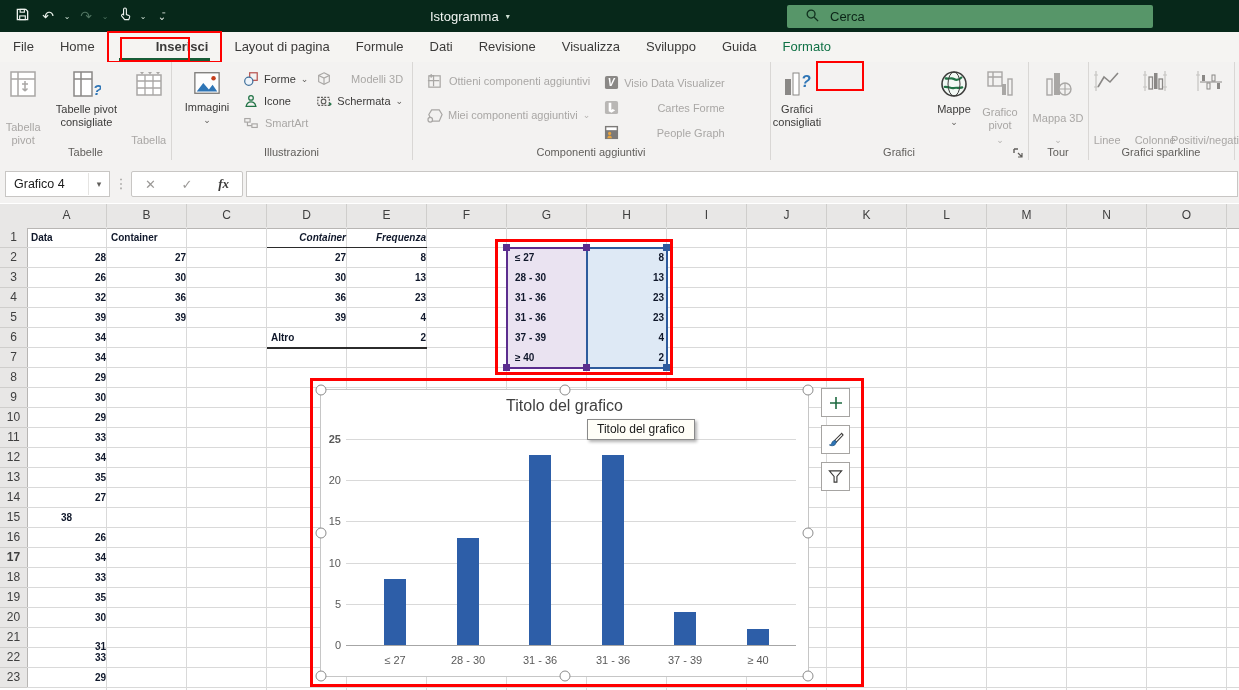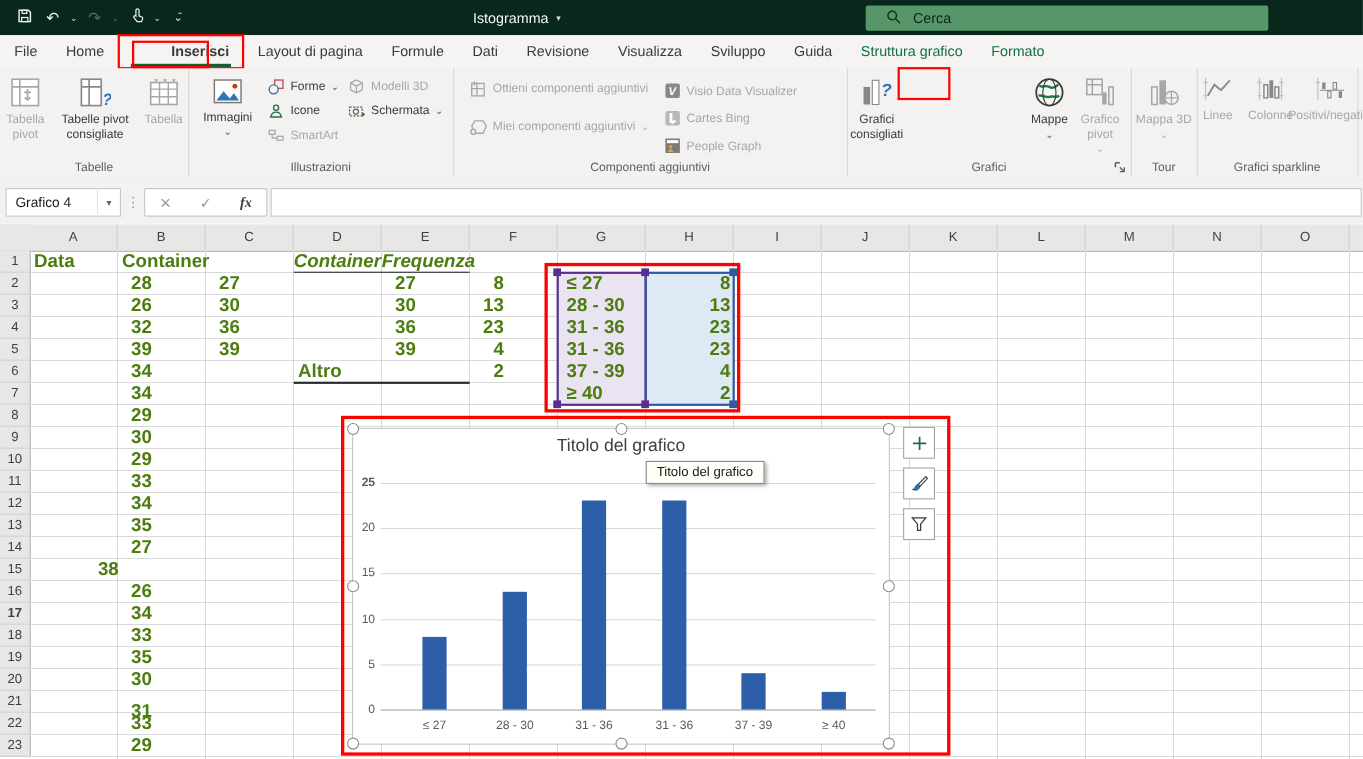--- a/index.html
+++ b/index.html
@@ -130,7 +130,6 @@
     <span class="tab">Visualizza</span>
     <span class="tab">Sviluppo</span>
     <span class="tab">Guida</span>
-    <span class="tab contextual">Struttura grafico</span>
     <span class="tab contextual">Formato</span>
   </div>
 

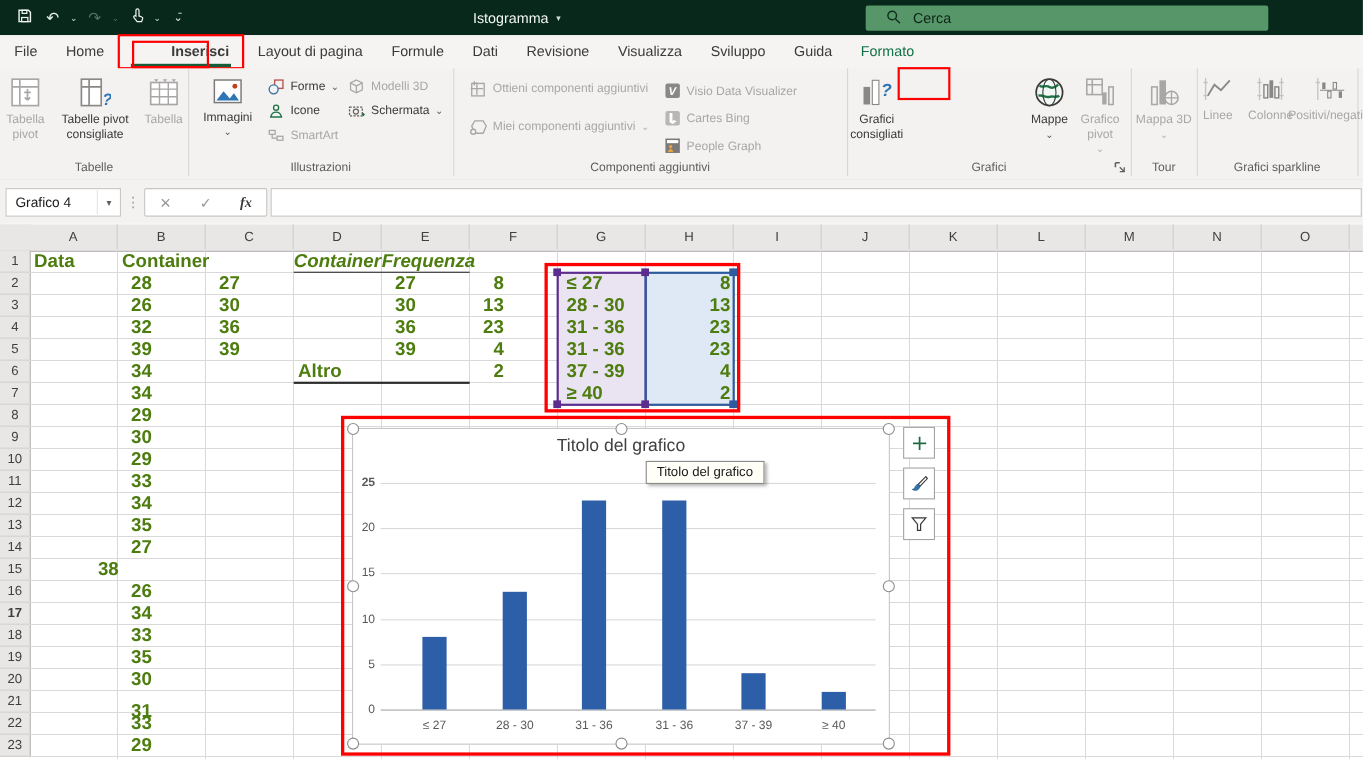--- a/index.html
+++ b/index.html
@@ -29,7 +29,7 @@
   .grouplabel{position:absolute;left:0;right:0;bottom:2px;text-align:center;font-size:11px;color:#605e5b;white-space:nowrap;}
   .bigbtn{display:inline-flex;flex-direction:column;align-items:center;justify-content:flex-start;padding-top:5px;height:78px;text-align:center;font-size:11px;color:#3b3a39;line-height:13px;}
   .bigbtn .lbl{margin-top:4px;white-space:pre-line;}
-  .bigbtn.gray,.smallbtn.gray{color:#a9a7a5;}
+  .bigbtn.gray,.smallbtn.gray{color:#a9a7a5;justify-content:space-between;}
   .smallbtn{display:flex;align-items:center;gap:5px;font-size:11px;color:#3b3a39;height:22px;white-space:nowrap;}
   .chev{font-size:9px;color:#605e5b;}
   .gray .chev{color:#b5b3b1;}

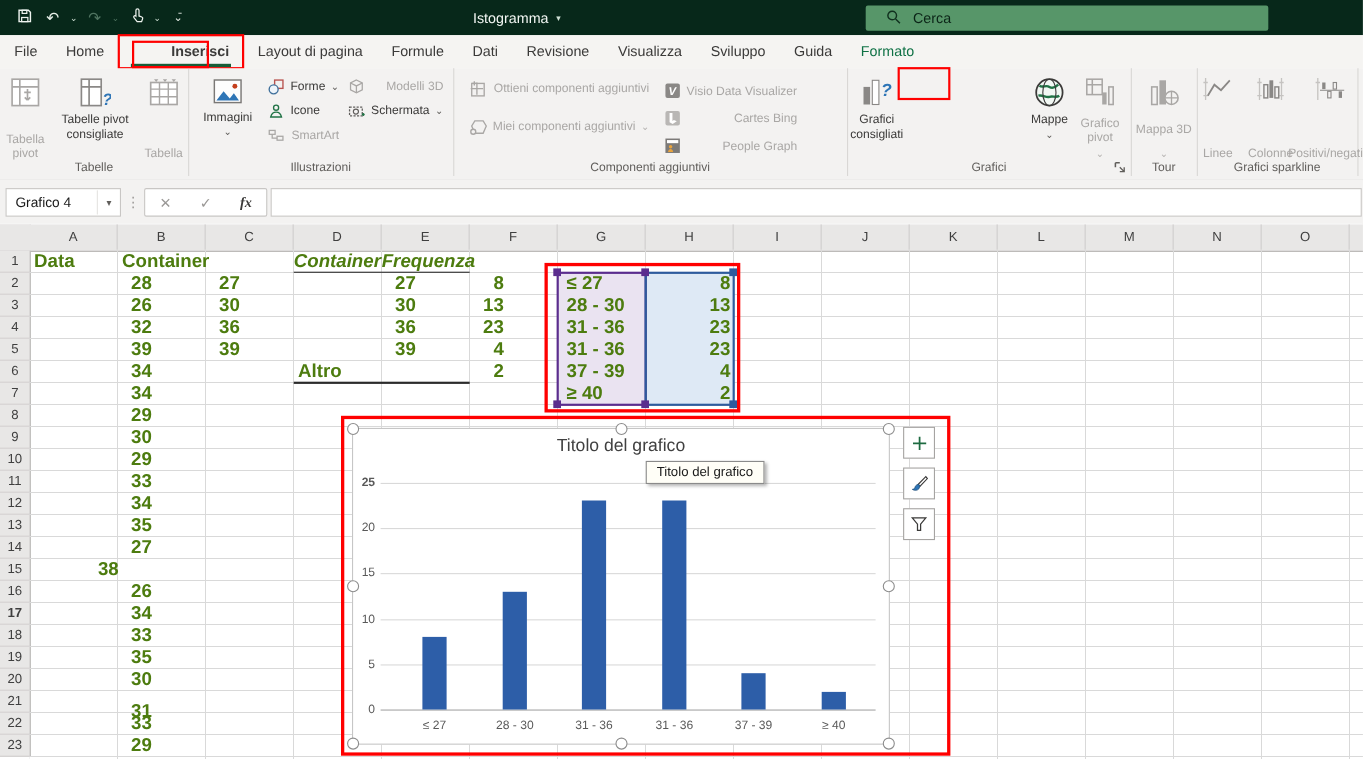--- a/index.html
+++ b/index.html
@@ -282,7 +282,7 @@
                 <path d="M5 3v9l3 1.5 4-2.6-2.8-1.2-1.4 1V3z" fill="#fff"></path>
               </svg>
             </i>
-            <span>Cartes Bing</span>
+            <span>Cartes Forme</span>
           </div>
         <div class="smallbtn gray" style="height:25px;">
             <i class="iconbox">

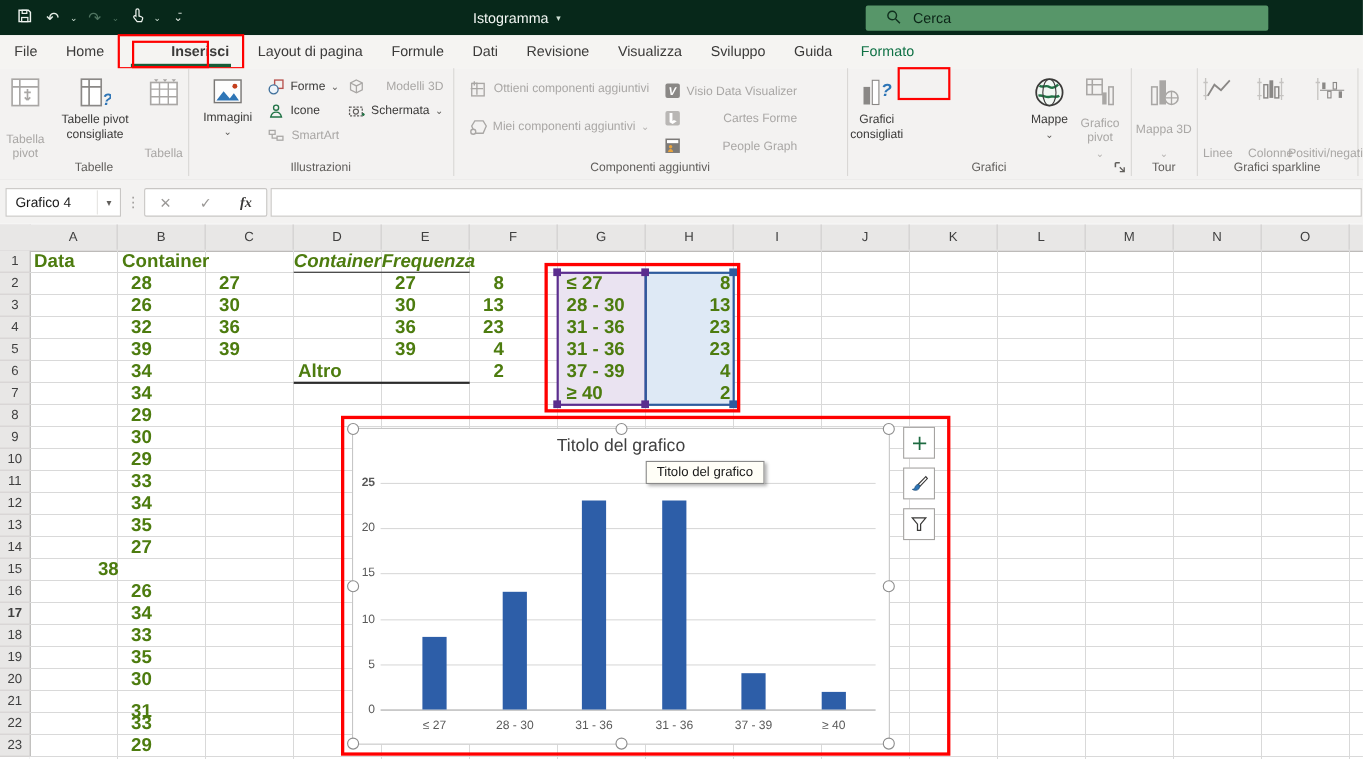--- a/index.html
+++ b/index.html
@@ -56,7 +56,7 @@
   .gridbg{position:absolute;left:27px;top:25px;width:1212px;height:462px;
     background-image:repeating-linear-gradient(to right,transparent 0 79px,#d9d9d9 79px 80px),
                      repeating-linear-gradient(to bottom,transparent 0 19px,#d9d9d9 19px 20px);}
-  .cell{position:absolute;height:20px;line-height:20px;font-size:17px;color:#4d7c0f;overflow:hidden;white-space:nowrap;}
+  .cell{position:absolute;height:20px;line-height:20px;font-size:10px;color:#0f172a;overflow:hidden;white-space:nowrap;}
   .cell.num{font-weight:600;text-align:right;padding-right:7px;padding-left:32px;}
   .cell.hleft{font-weight:700;text-align:left;padding-left:4px;}
   .cell.hital{font-weight:700;font-style:italic;text-align:right;padding-right:6px;}

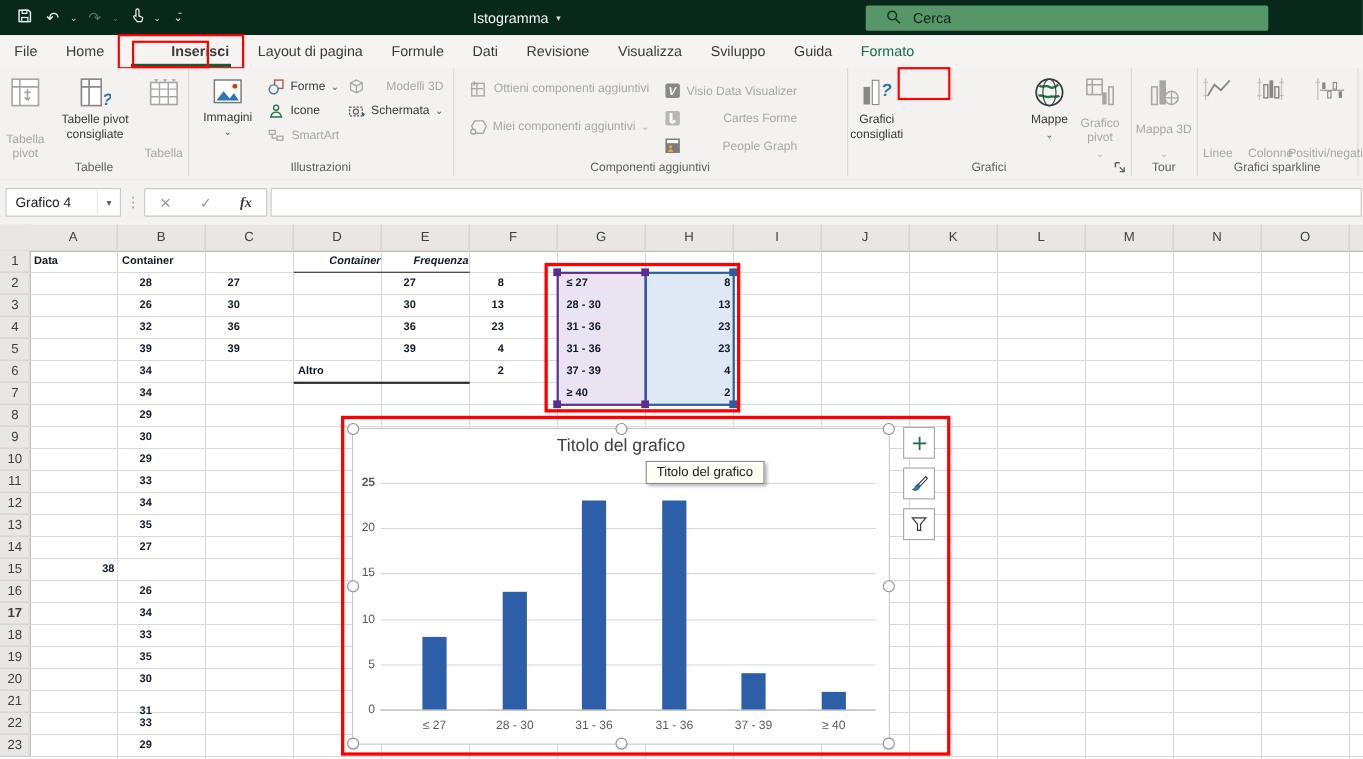--- a/index.html
+++ b/index.html
@@ -57,7 +57,7 @@
     background-image:repeating-linear-gradient(to right,transparent 0 79px,#d9d9d9 79px 80px),
                      repeating-linear-gradient(to bottom,transparent 0 19px,#d9d9d9 19px 20px);}
   .cell{position:absolute;height:20px;line-height:20px;font-size:10px;color:#0f172a;overflow:hidden;white-space:nowrap;}
-  .cell.num{font-weight:600;text-align:right;padding-right:7px;padding-left:32px;}
+  .cell.num{font-weight:600;text-align:right;padding-right:7px;}
   .cell.hleft{font-weight:700;text-align:left;padding-left:4px;}
   .cell.hital{font-weight:700;font-style:italic;text-align:right;padding-right:6px;}
   .cell.binlbl{font-weight:700;text-align:left;padding-left:5px;}

